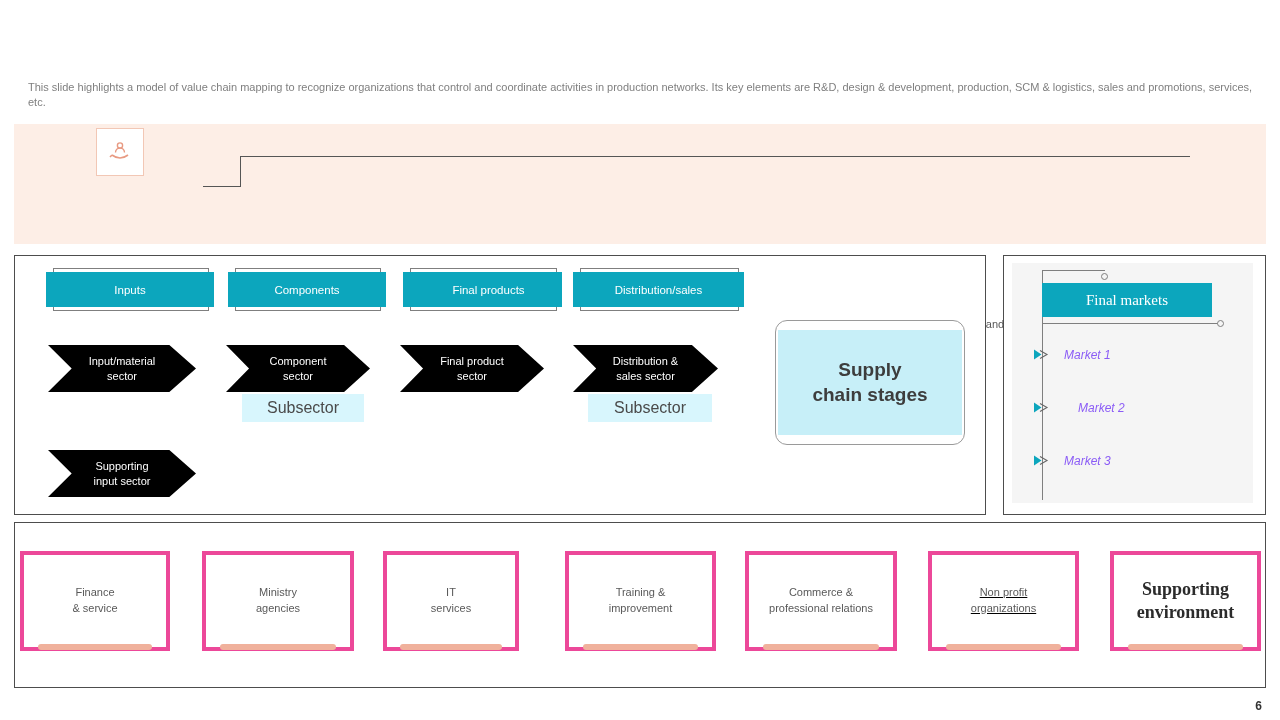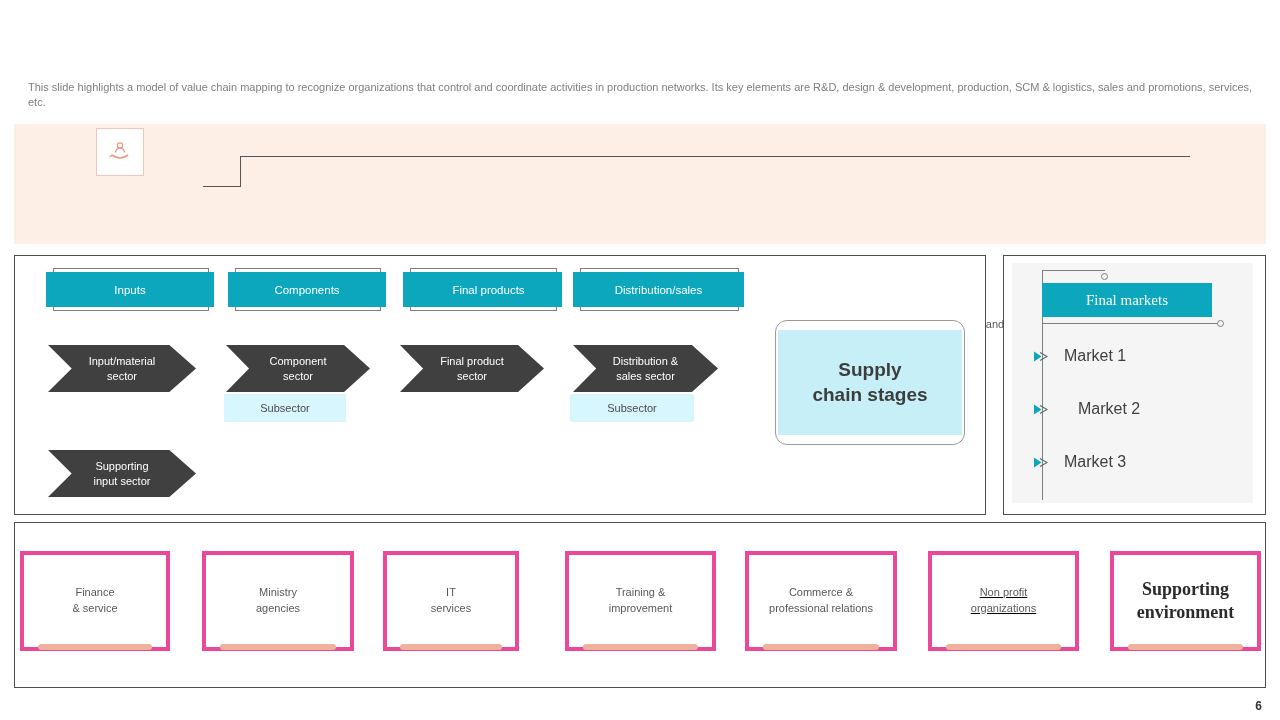--- a/index.html
+++ b/index.html
@@ -40,7 +40,7 @@
   #ghost-4 { left:580px; top:268px; width:159px; height:43px; }
   #hdr-4 { left:573px; width:171px; }
 
-  .chev { position:absolute; top:345px; height:47px; background:#404040; color:#fff; font-size:11px; line-height:1.3; display:flex; align-items:center; justify-content:center; text-align:center;
+  .chev { position:absolute; top:345px; height:47px; background:#000000; color:#fff; font-size:11px; line-height:1.3; display:flex; align-items:center; justify-content:center; text-align:center;
           clip-path:polygon(0 0, 82% 0, 100% 50%, 82% 100%, 0 100%, 16% 50%); }
   #arrow-1 { left:48px;  width:148px; }
   #arrow-2 { left:226px; width:144px; }

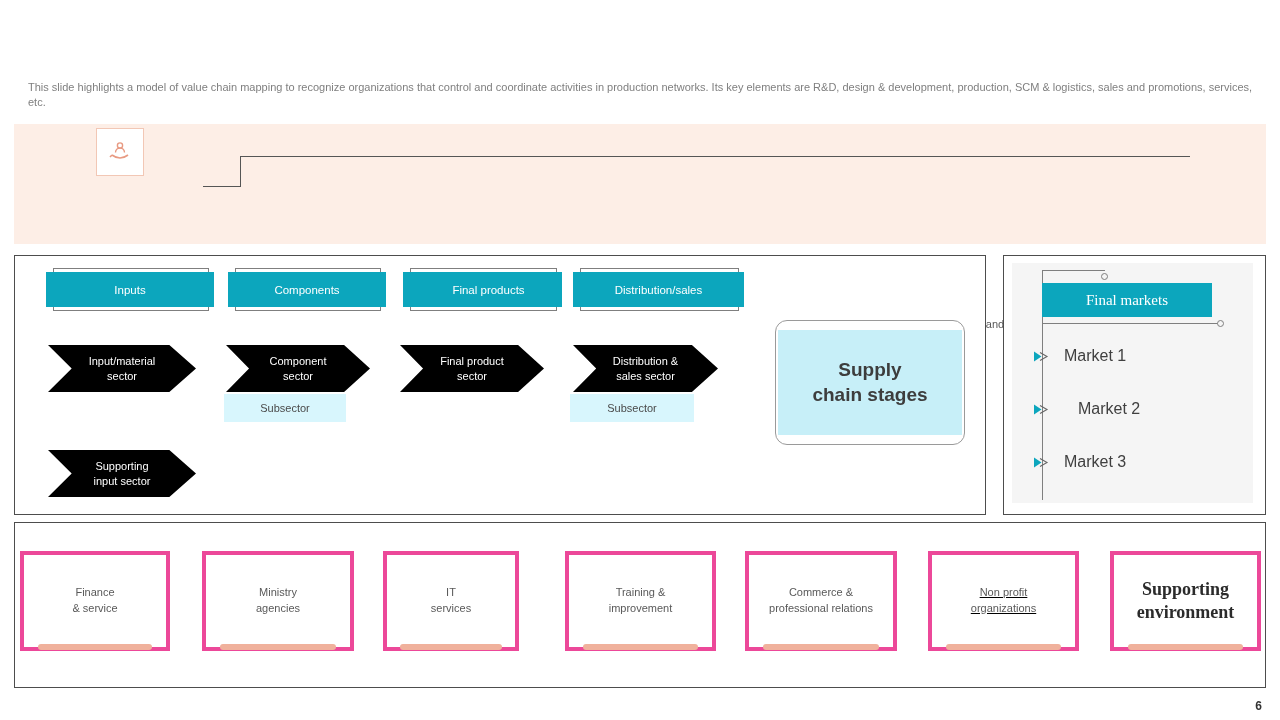--- a/index.html
+++ b/index.html
@@ -68,7 +68,7 @@
   #fm-dot-right { left:1217px; top:320px; }
   #fm-box { left:1042px; top:283px; width:170px; height:34px; background:#0ca6bd; color:#fff; font-family:"Liberation Serif", serif; font-size:15px; display:flex; align-items:center; justify-content:center; }
   .market { position:absolute; left:1032px; display:flex; align-items:center; gap:14px; }
-  .market .market-label { font-size:16px; color:#404040; }
+  .market .market-label { font-size:12px; color:#8b5cf6;font-style:italic; }
   #market-1 { top:347px; } #market-2 { top:400px;gap:28px; } #market-3 { top:453px; }
 
   

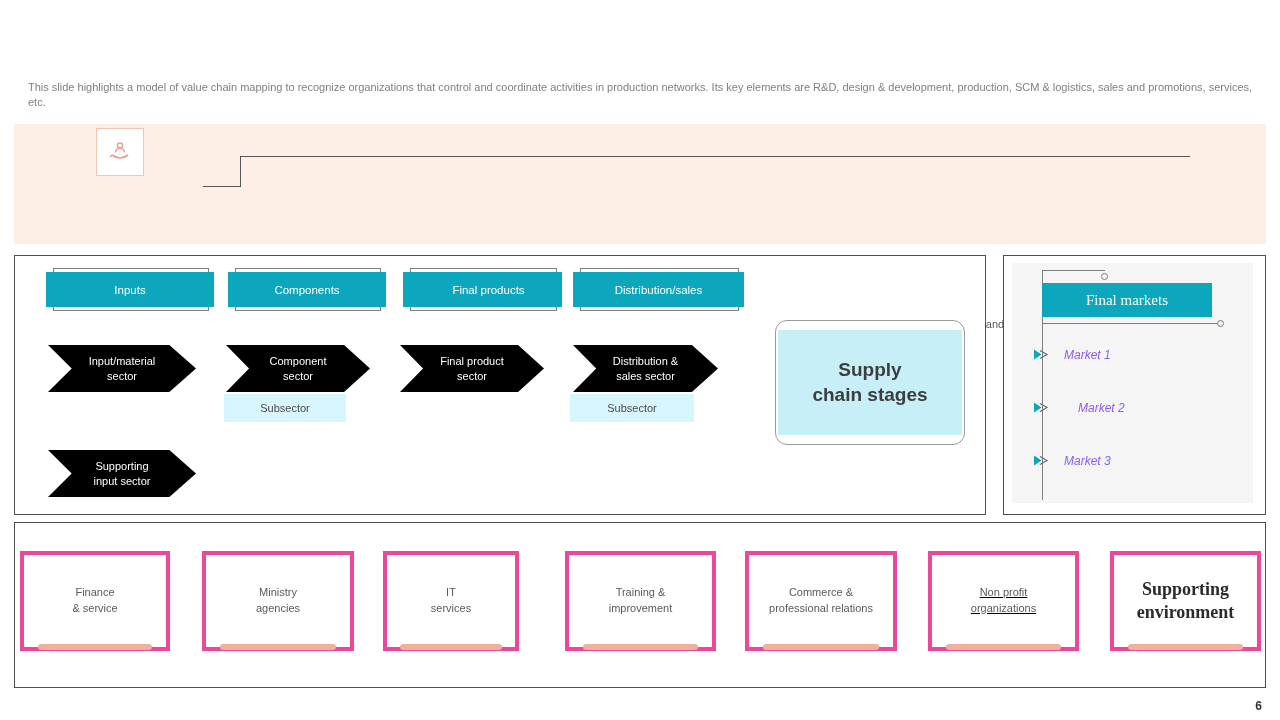--- a/index.html
+++ b/index.html
@@ -48,7 +48,7 @@
   #arrow-4 { left:573px; width:145px; }
   #arrow-support { left:48px; width:148px; top:450px; }
 
-  .subsector { position:absolute; top:394px; height:28px; background:#d8f6fd; color:#4a4a4a; font-size:11px; display:flex; align-items:center; justify-content:center; }
+  .subsector { position:absolute; top:394px; height:28px; background:#d8f6fd; color:#4a4a4a; font-size:16px; display:flex; align-items:center; justify-content:center;margin-left:18px; }
   #sub-1 { left:224px; width:122px; }
   #sub-2 { left:570px; width:124px; }
 

